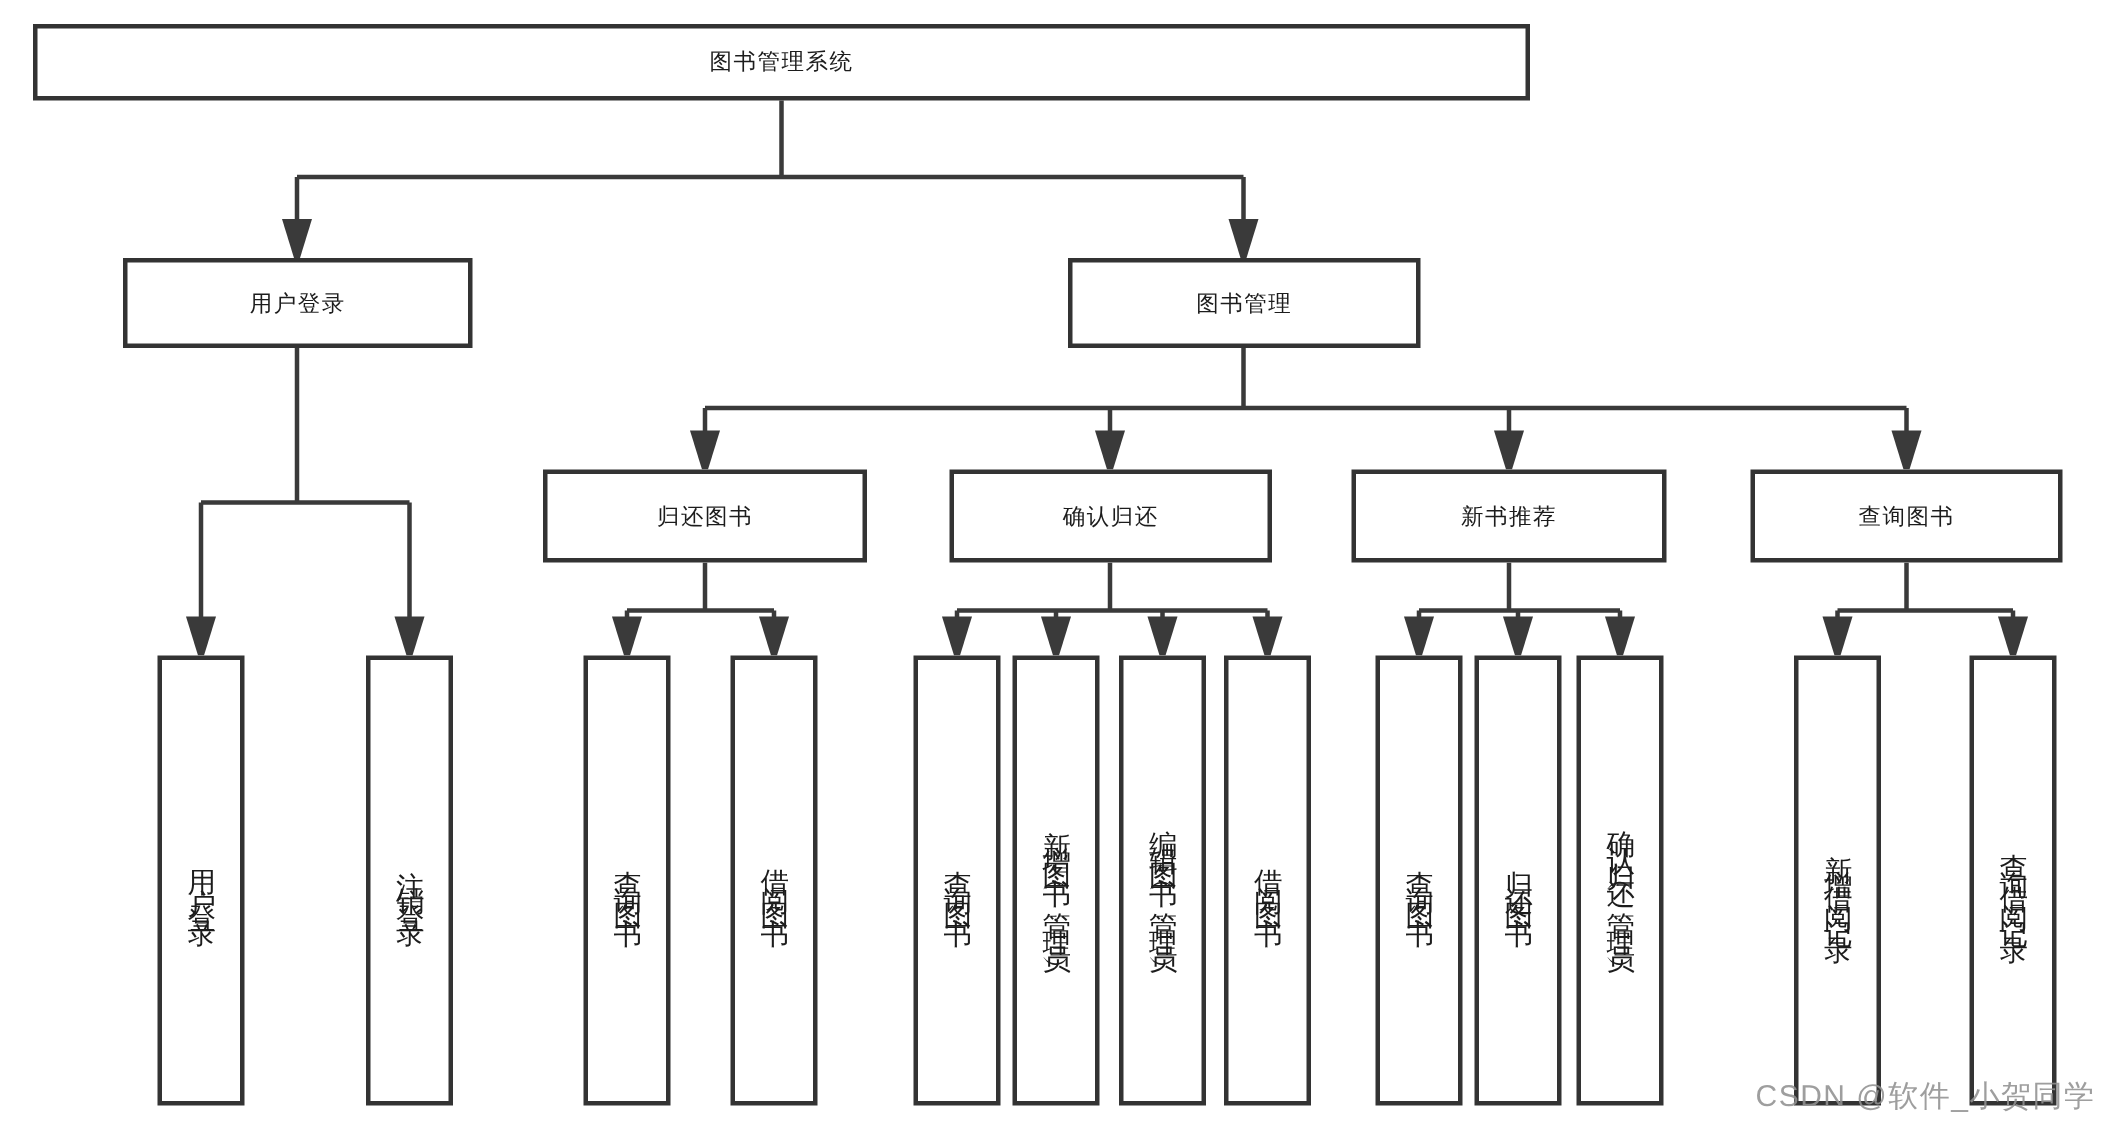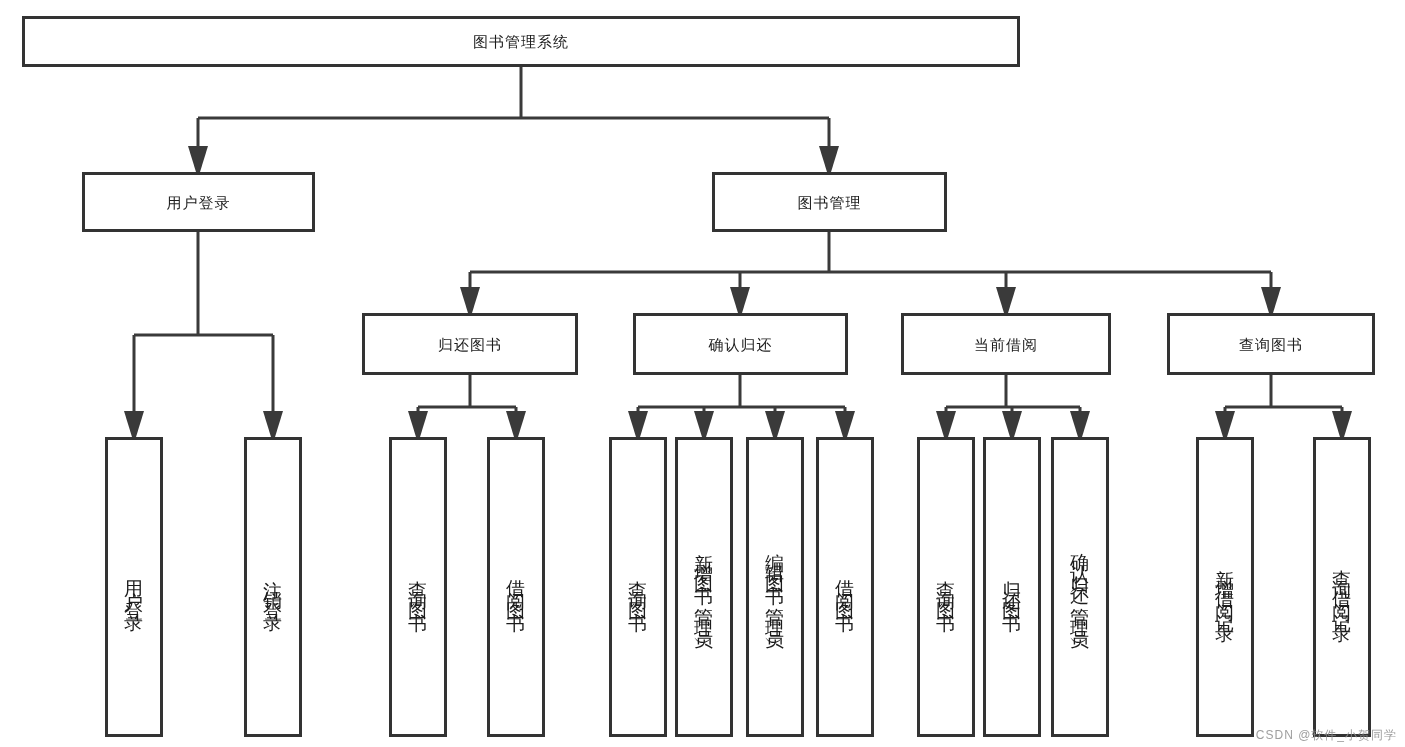--- a/index.html
+++ b/index.html
@@ -103,7 +103,7 @@
 
   <div class="box hnode" style="left:362px; top:313px; width:216px; height:62px;">归还图书</div>
   <div class="box hnode" style="left:633px; top:313px; width:215px; height:62px;">确认归还</div>
-  <div class="box hnode" style="left:901px; top:313px; width:210px; height:62px;">当前借阅</div>
+  <div class="box hnode" style="left:901px; top:313px; width:210px; height:62px;">新书推荐</div>
   <div class="box hnode" style="left:1167px; top:313px; width:208px; height:62px;">查询图书</div>
 
   <div class="box vnode" style="left:105px;">用户登录</div>

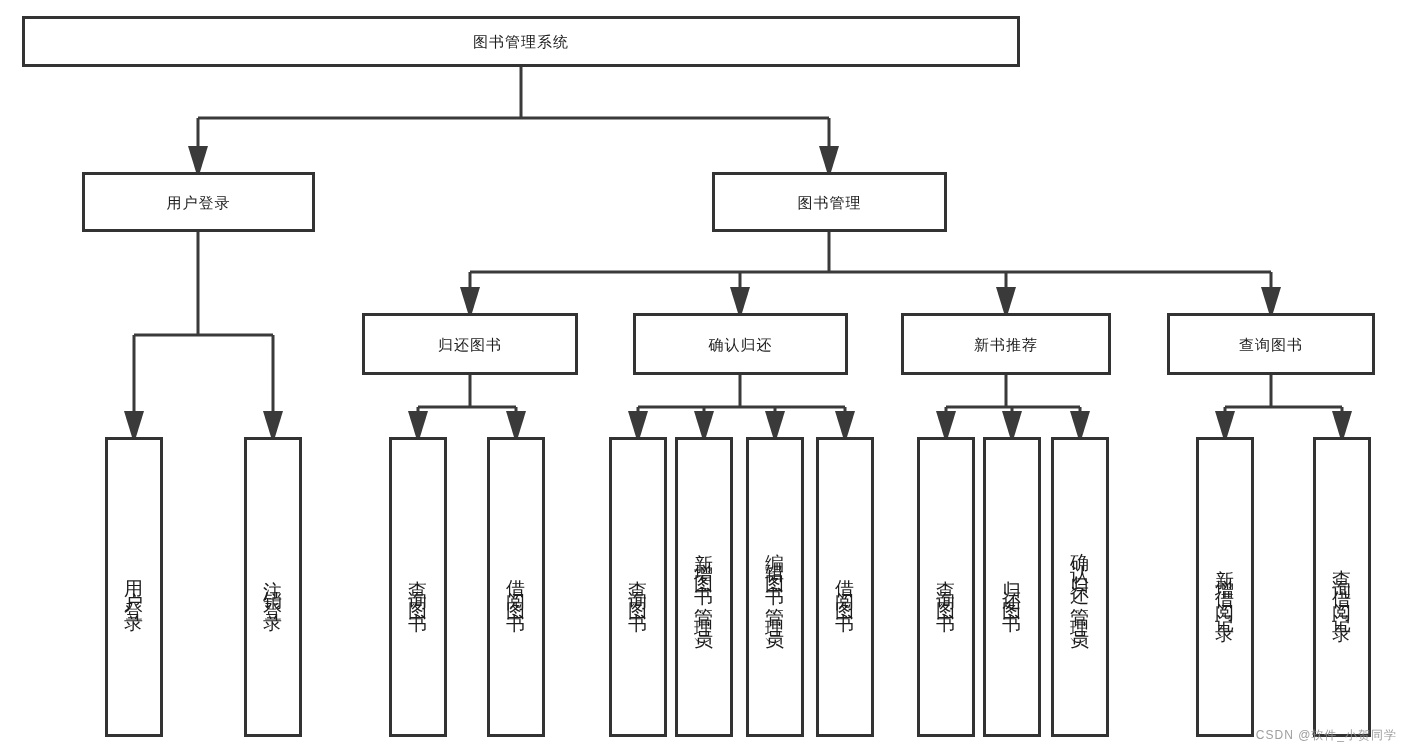--- a/index.html
+++ b/index.html
@@ -48,7 +48,7 @@
     right: 8px;
     bottom: 3px;
     z-index: 2;
-    font-size: 12px;
+    font-size: 20px;
     color: rgba(145, 145, 145, 0.88);
     letter-spacing: 1px;
     white-space: nowrap;

